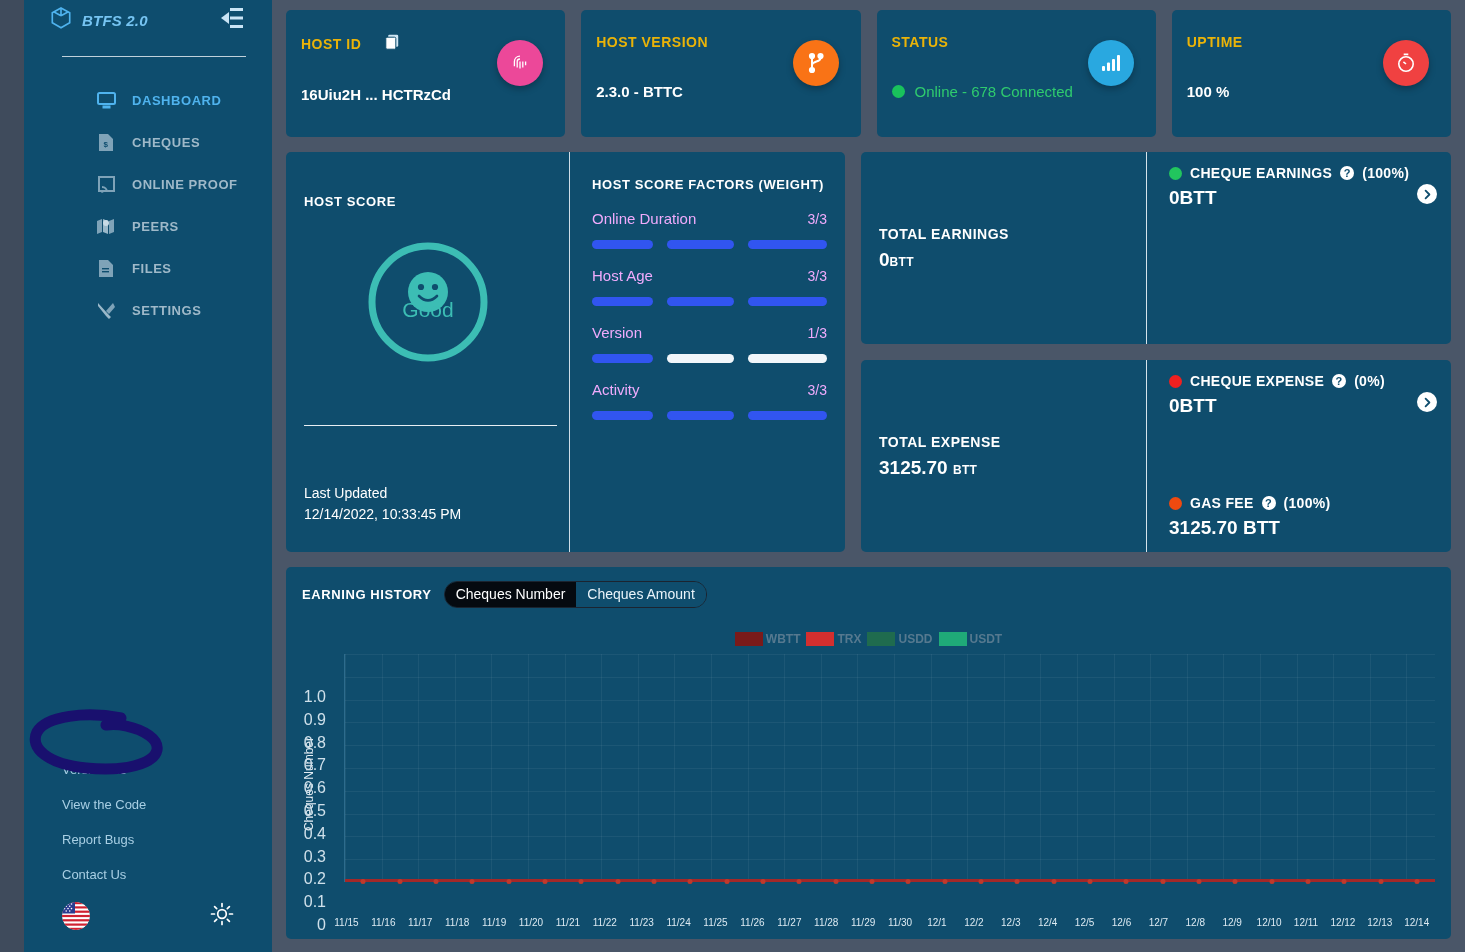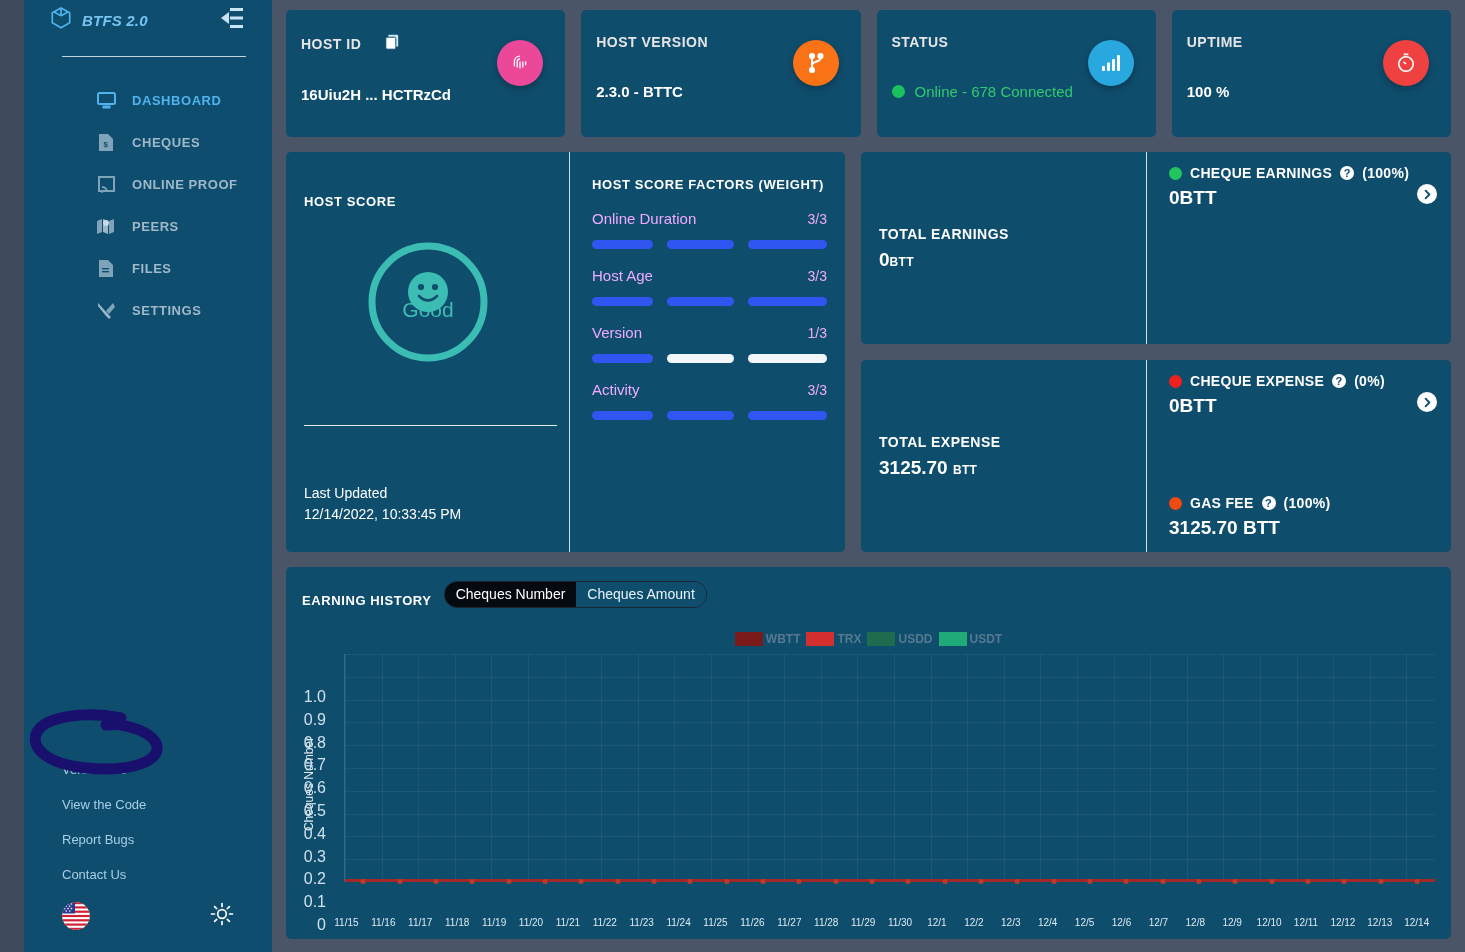--- a/index.html
+++ b/index.html
@@ -68,7 +68,7 @@
   
   .stats { margin-bottom: 15px; }
   .stat { flex: 1 1 0; height: 127px; padding: 24px 22px 0 15px; overflow: hidden; }
-  .stat-label { color: #e5e5e5; font-size: 14px; font-weight: bold; letter-spacing: .5px; display: flex; align-items: center; gap: 24px;}
+  .stat-label { color: #eab308; font-size: 14px; font-weight: bold; letter-spacing: .5px; display: flex; align-items: center; gap: 24px;}
   .stat-value { color: #ffffff; font-size: 15px; font-weight: bold; margin-top: 33px; }
   .stat-value.green { color: #2fcb6e; font-weight: normal; font-size: 15px; display:flex; align-items:center; gap: 10px;}
   .dot { width: 13px; height: 13px; border-radius: 50%; display: inline-block; background: #19c25c; }

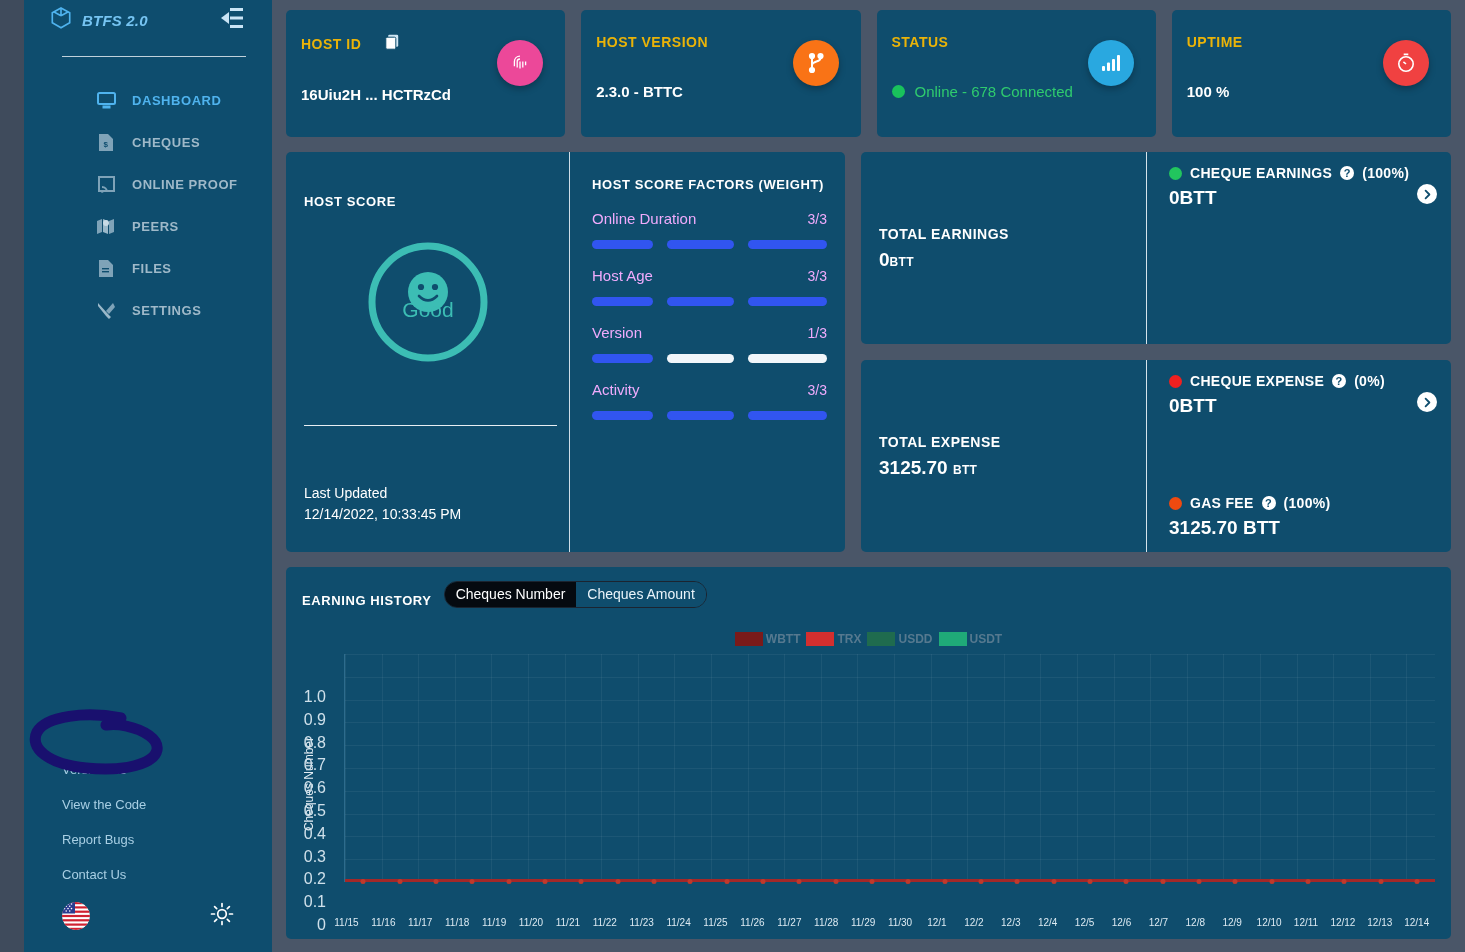--- a/index.html
+++ b/index.html
@@ -114,7 +114,7 @@
 
   
   .chart-card { margin-top: 15px; height: 372px; padding: 14px 16px 0 16px; }
-  .chart-head { display: flex; align-items: flex-end; gap: 12px; }
+  .chart-head { display: flex; align-items: center; gap: 12px; }
   .chart-title { color: #fff; font-size: 13px; font-weight: bold; letter-spacing: .6px; }
   .toggle { display: inline-flex; border-radius: 13px; overflow: hidden; border: 1px solid #1b2430; }
   .toggle button {

